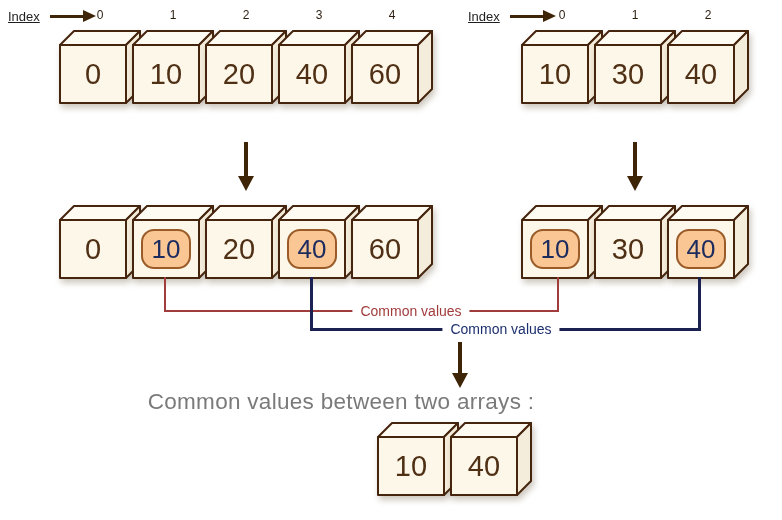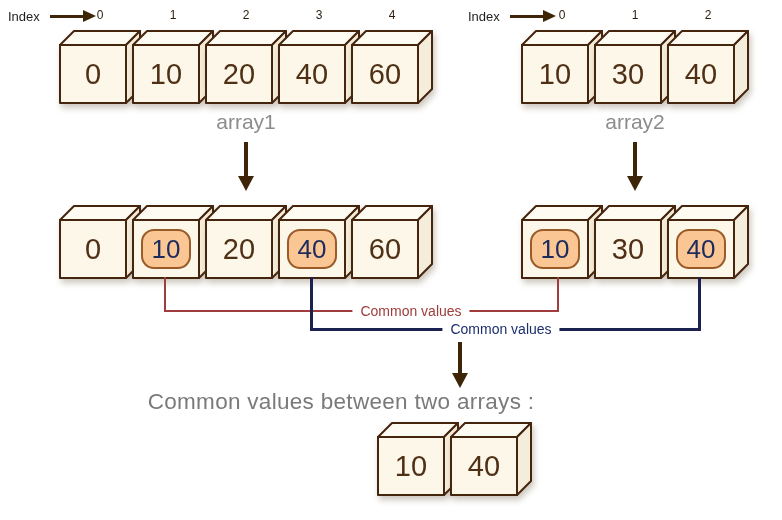--- a/index.html
+++ b/index.html
@@ -7,7 +7,7 @@
     position:relative;width:782px;height:520px;background:#ffffff;overflow:hidden;
     font-family:"Liberation Sans", sans-serif;
   }
-  .abs{position:absolute;}
+  .abs{position:absolute;text-decoration:underline;}
   .index-label{font-size:13px;color:#1f1f1f;}
   .index-num{position:absolute;width:22px;text-align:center;font-size:12px;color:#2a1c0e;}
   .cube{position:absolute;width:84px;height:76px;}

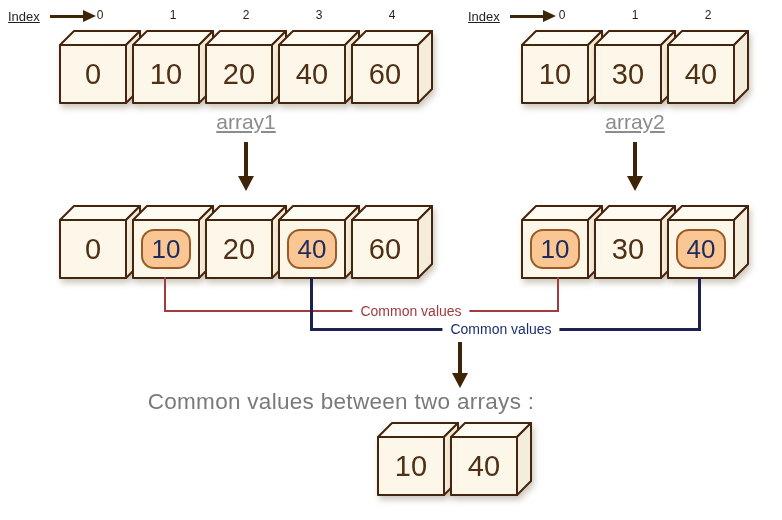--- a/index.html
+++ b/index.html
@@ -159,7 +159,6 @@
       </div>
     </div>
 
-  <div class="abs array-label" style="left:166px;top:110px;">array1</div>
   <div class="abs array-label" style="left:555px;top:110px;">array2</div>
 
   <div class="abs v-arrow" style="left:238px;top:142px;">

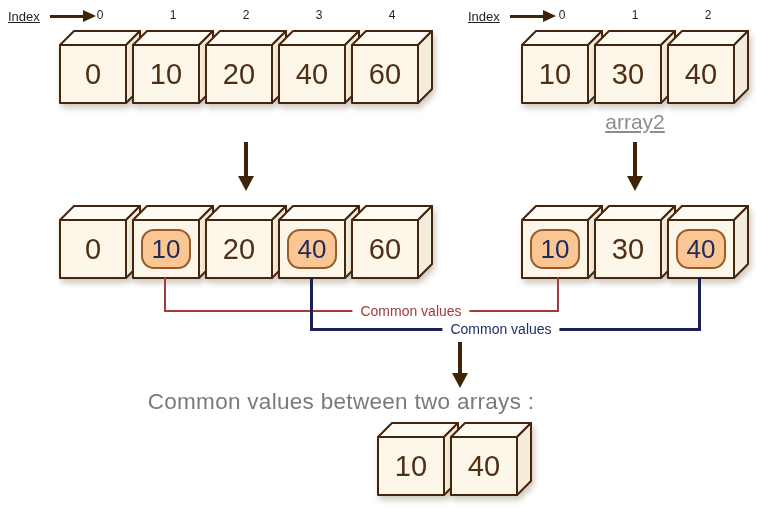--- a/index.html
+++ b/index.html
@@ -159,7 +159,6 @@
       </div>
     </div>
 
-  <div class="abs array-label" style="left:555px;top:110px;">array2</div>
 
   <div class="abs v-arrow" style="left:238px;top:142px;">
     <span class="shaft" style="top:0;height:35px;"></span>

